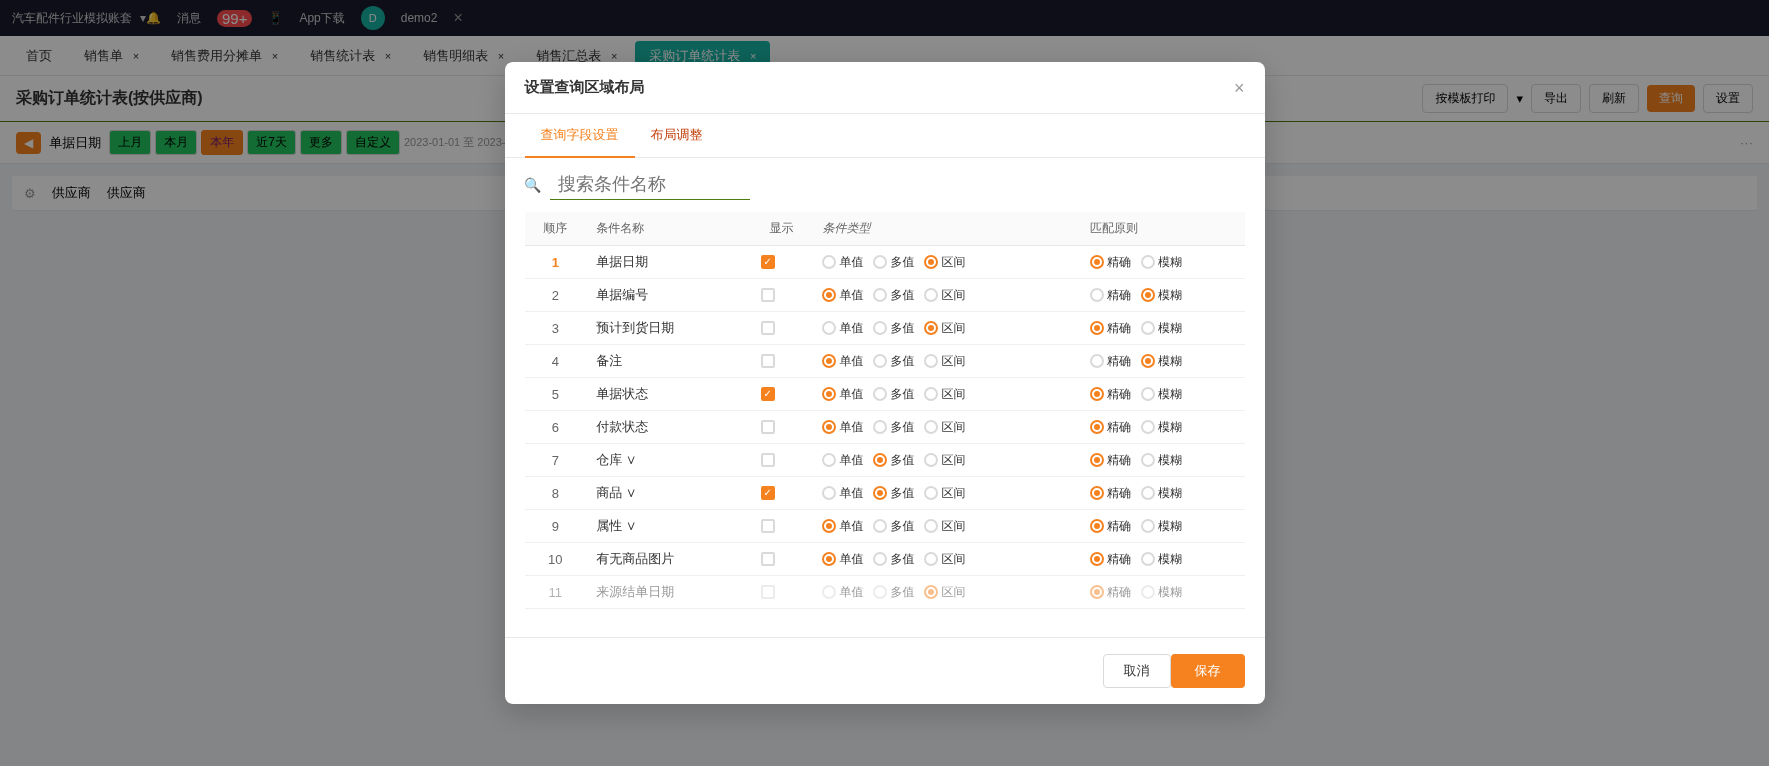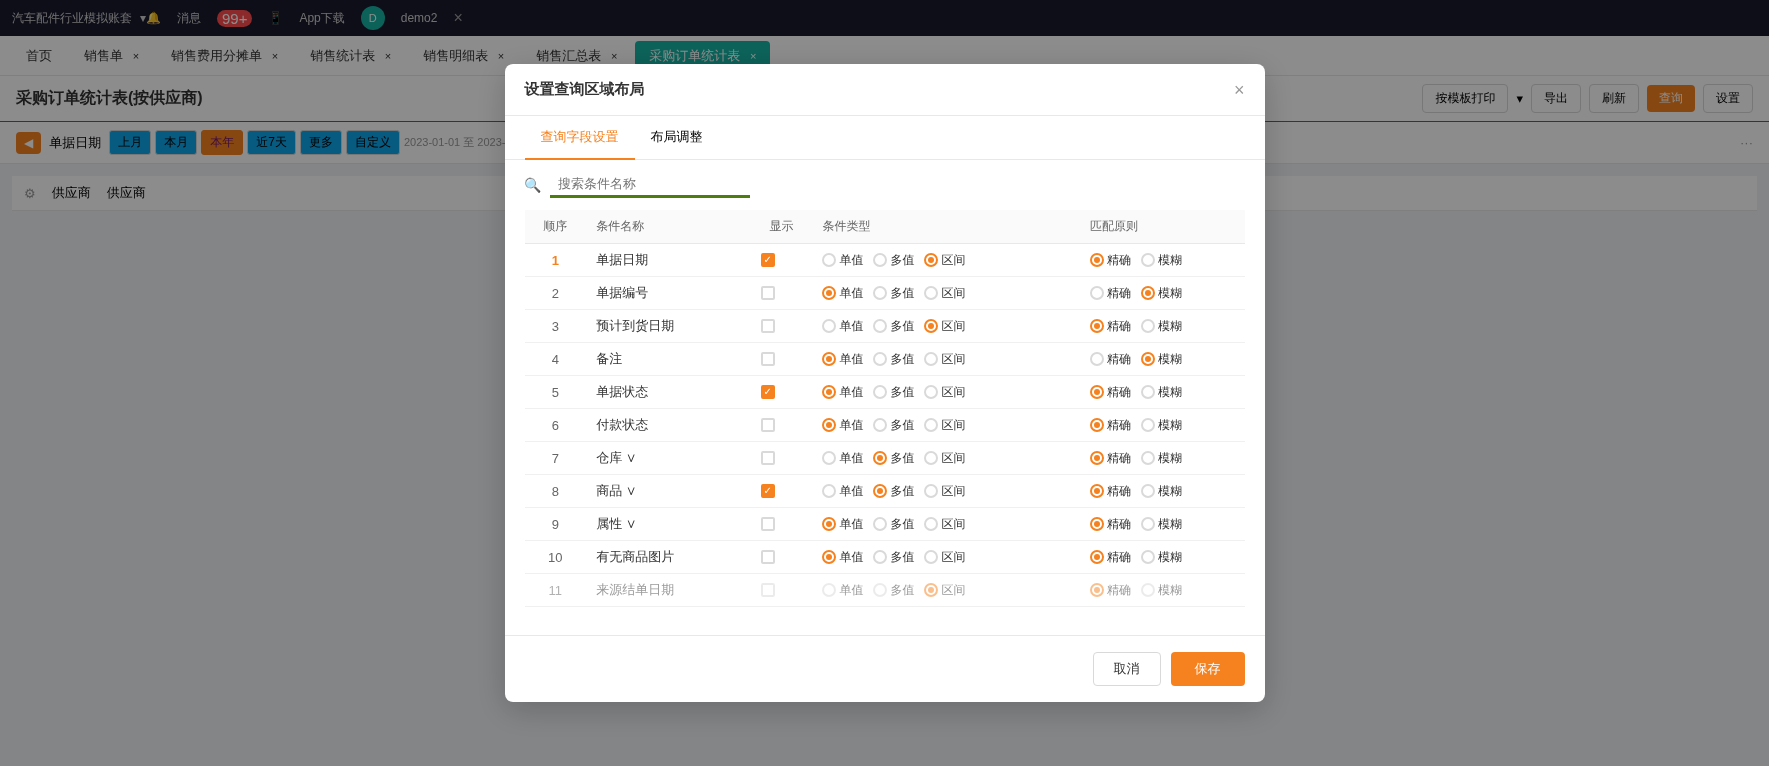--- a/index.html
+++ b/index.html
@@ -67,7 +67,7 @@
     }
     .filter-toggle { background: #f5821f; color: white; border: none; padding: 4px 8px; border-radius: 4px; cursor: pointer; font-size: 12px; }
     .date-filter { display: flex; align-items: center; gap: 4px; font-size: 12px; color: #333; }
-    .date-btn { padding: 3px 8px; border: 1px solid #d9d9d9; border-radius: 3px; cursor: pointer; font-size: 12px; background: #0ea5e9; }
+    .date-btn { padding: 3px 8px; border: 1px solid #d9d9d9; border-radius: 3px; cursor: pointer; font-size: 12px; background: #22c55e; }
     .date-btn.active { background: #f5821f; color: #701a75; border-color: #f5821f; }
     .date-range { font-size: 11px; color: #999; }
 

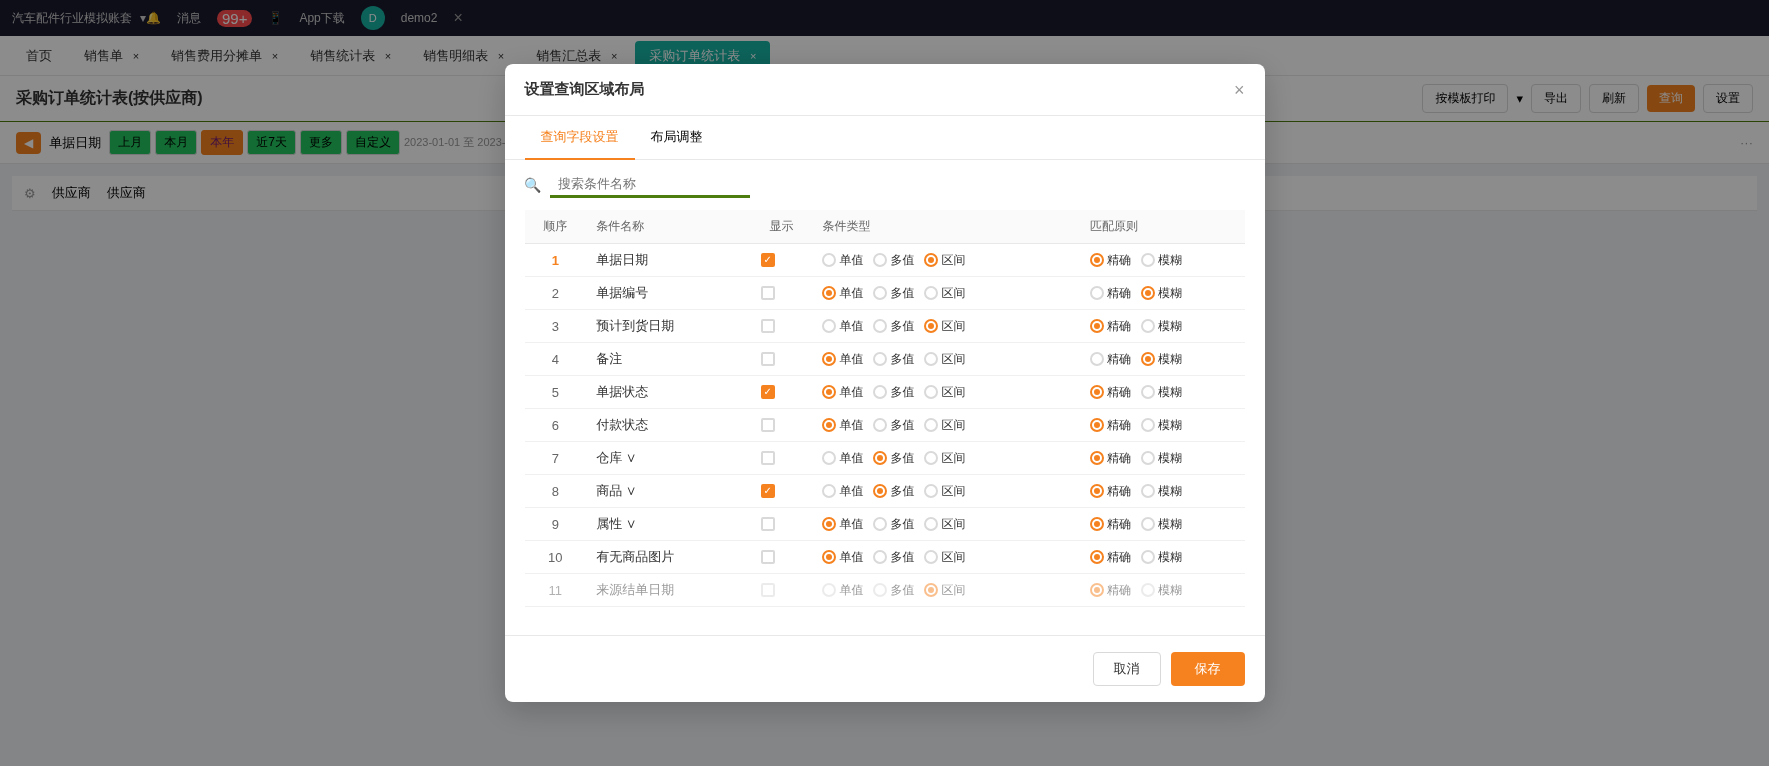--- a/index.html
+++ b/index.html
@@ -129,7 +129,7 @@
       padding: 12px 16px;
       cursor: pointer;
       font-size: 13px;
-      color: #000000;
+      color: #c2410c;
       border-bottom: 2px solid transparent;
       margin-bottom: -1px;
     }

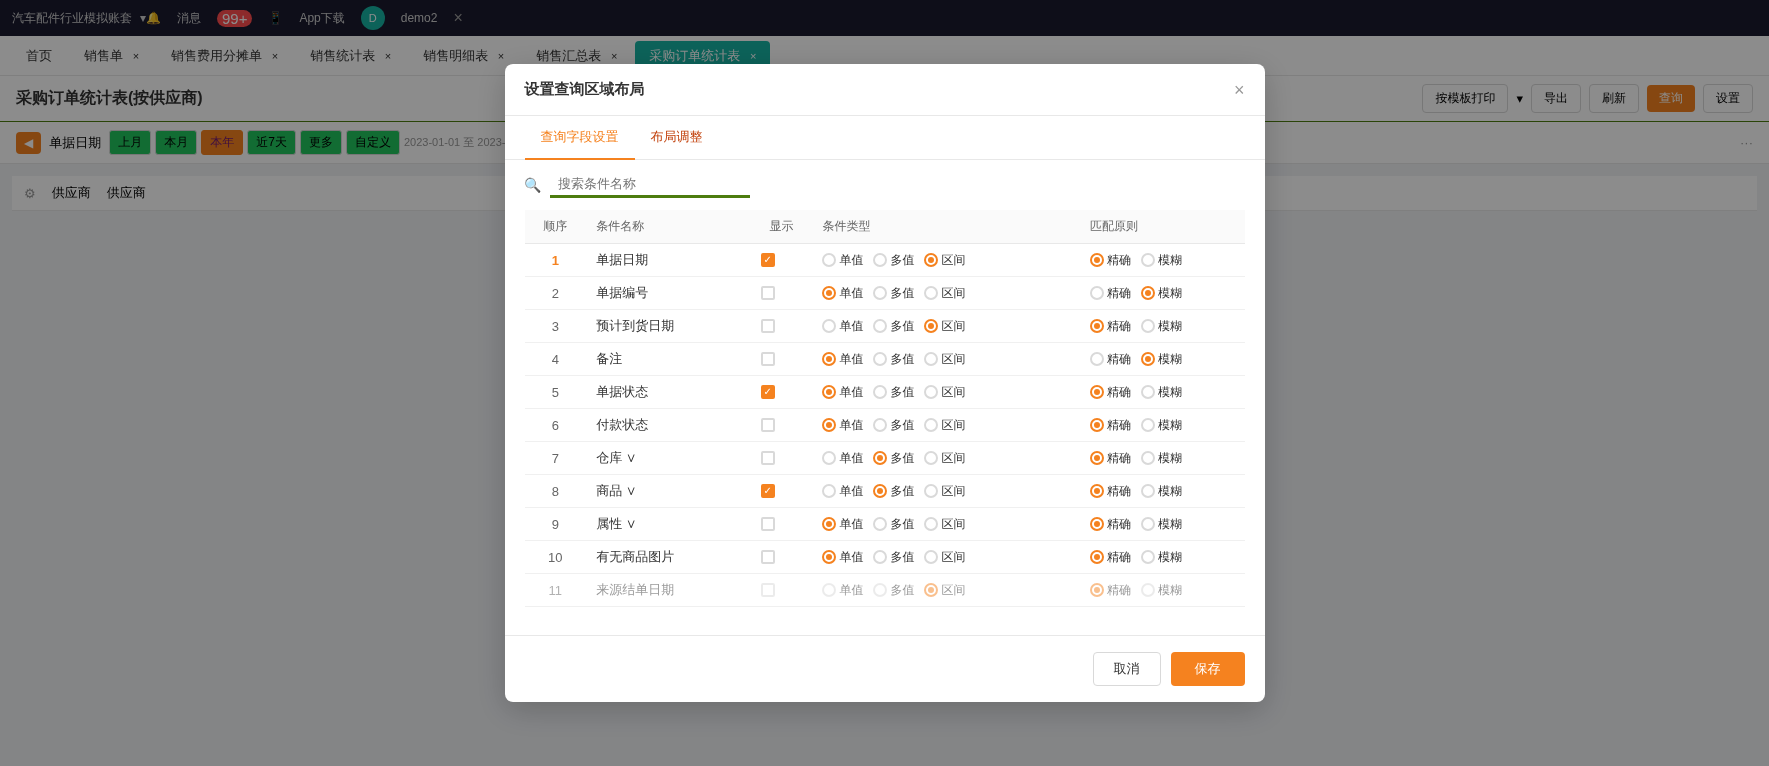--- a/index.html
+++ b/index.html
@@ -147,9 +147,9 @@
     }
     .search-input {
       border: none;
-      border-bottom: 3px solid #4d7c0f;
+      border-bottom: 1px solid #4d7c0f;
       padding: 4px 8px;
-      font-size: 13px;
+      font-size: 18px;
       outline: none;
       width: 200px;
     }

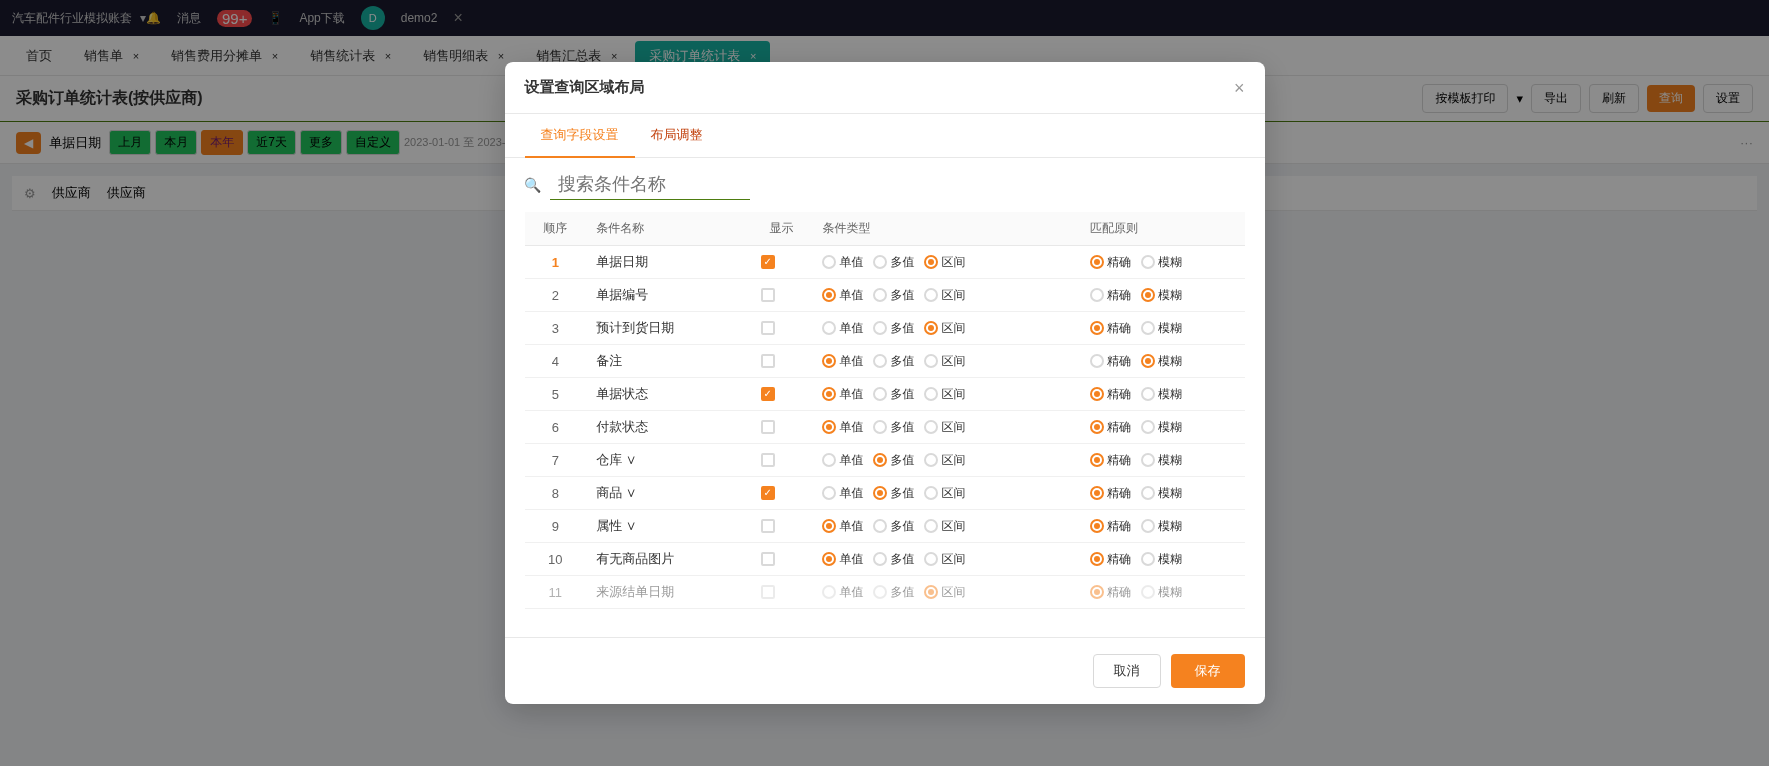--- a/index.html
+++ b/index.html
@@ -365,7 +365,7 @@
             <th style="width:60px;text-align:center;">顺序</th>
             <th style="width:160px;">条件名称</th>
             <th style="width:60px;text-align:center;">显示</th>
-            <th style="width:260px;">条件类型</th>
+            <th style="width:260px;font-style:italic;">条件类型</th>
             <th style="width:160px;">匹配原则</th>
           </tr>
         </thead>

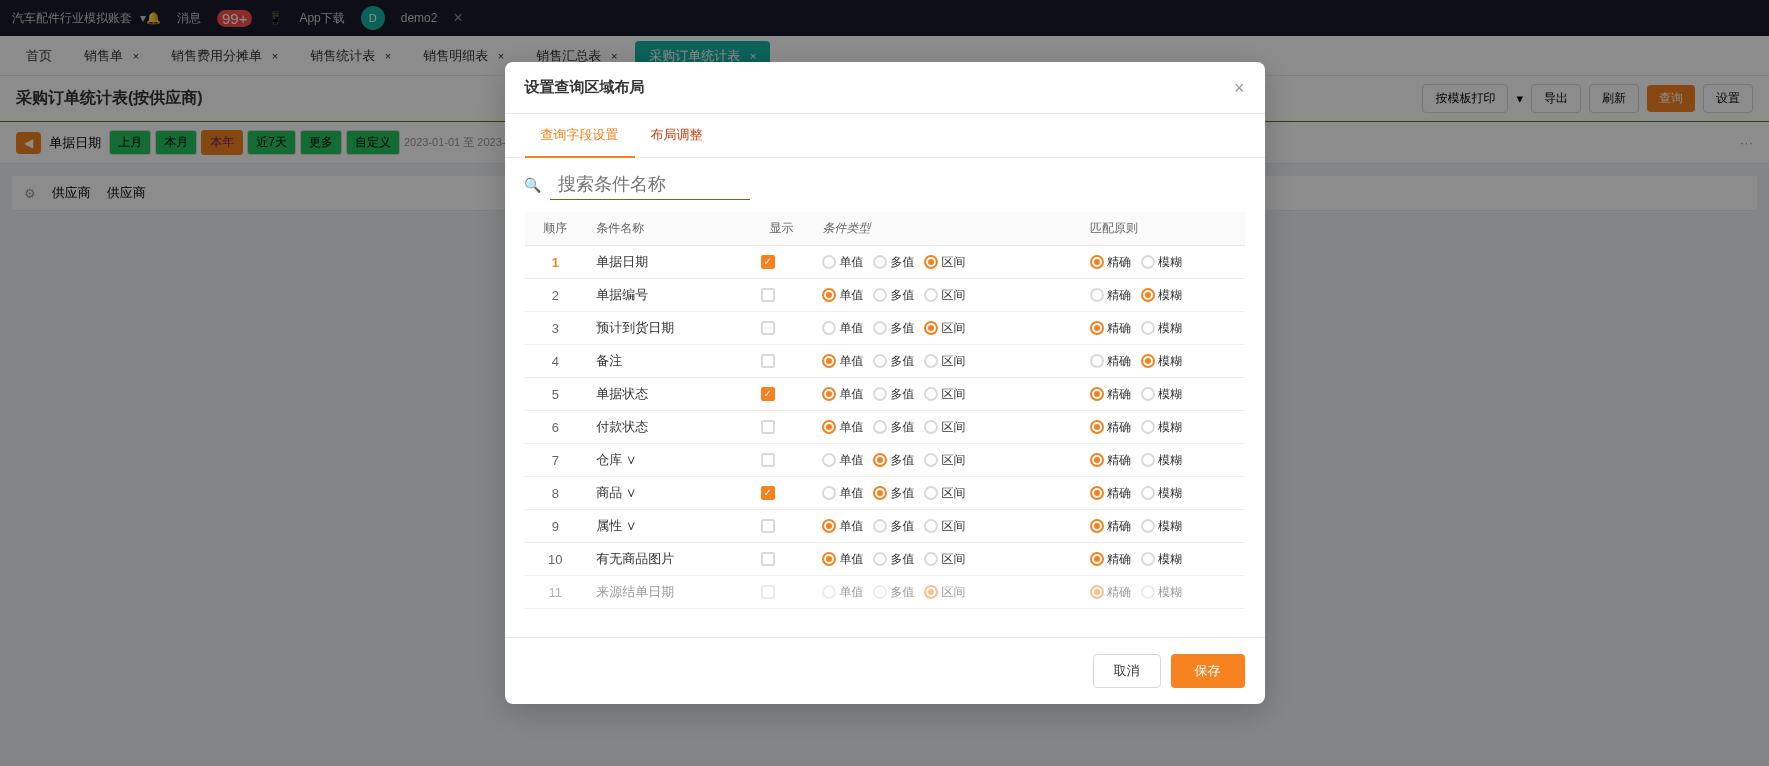--- a/index.html
+++ b/index.html
@@ -223,7 +223,6 @@
       padding: 16px 20px;
       display: flex;
       justify-content: flex-end;
-      gap: 10px;
       border-top: 1px solid #e8e8e8;
       margin-top: 28px;
     }

